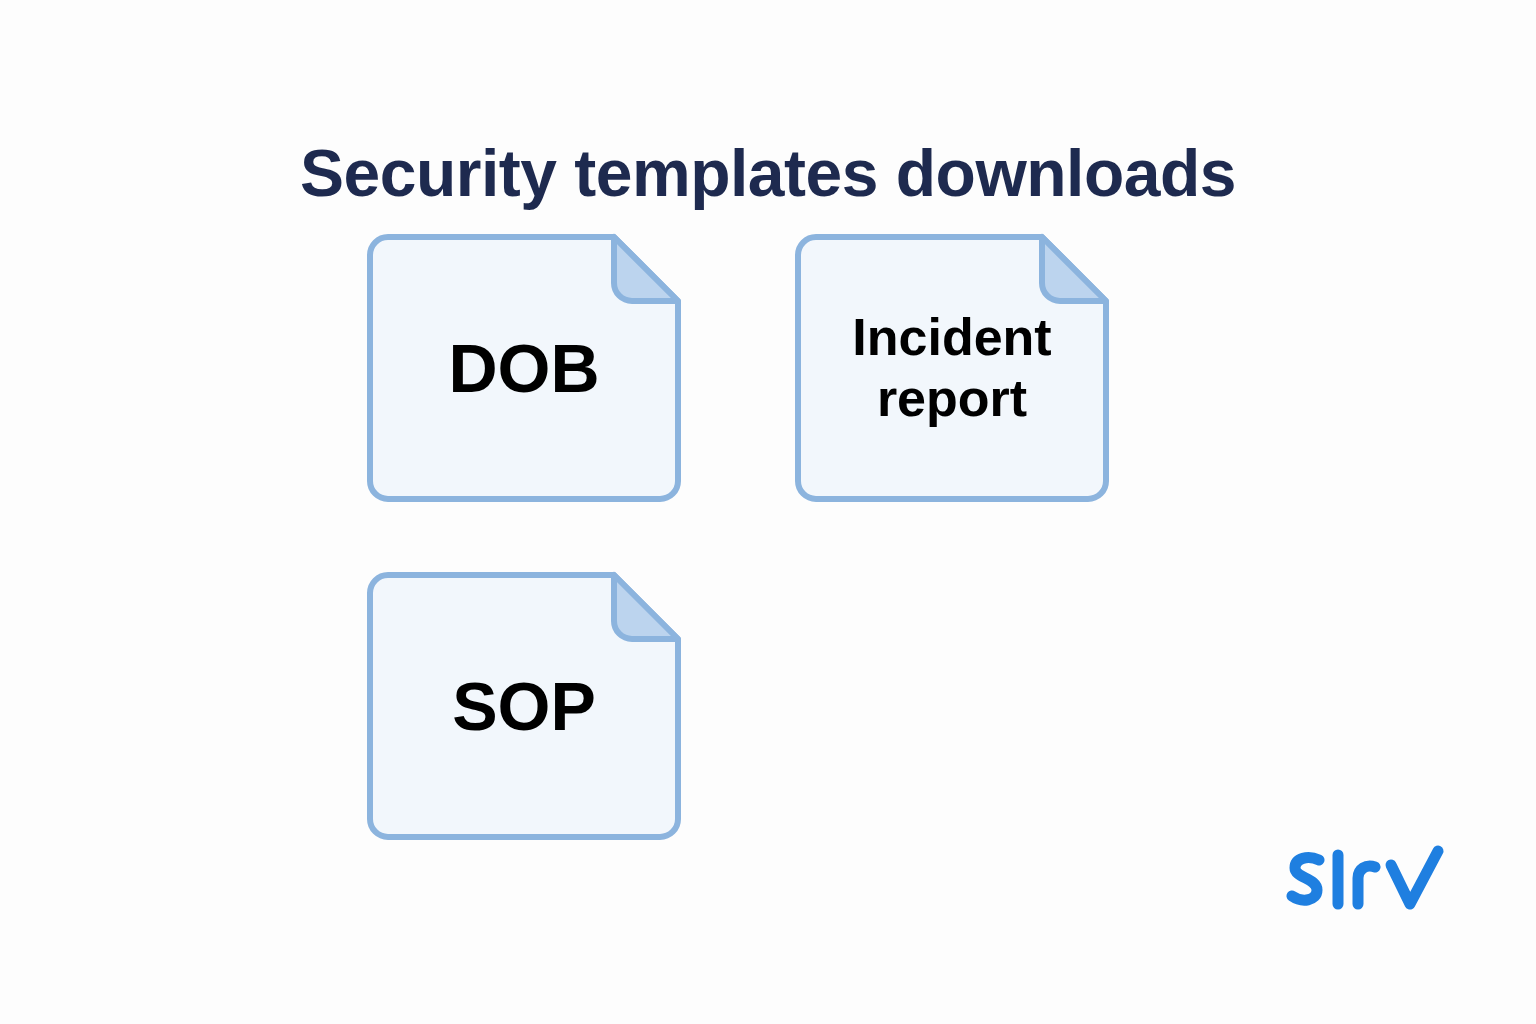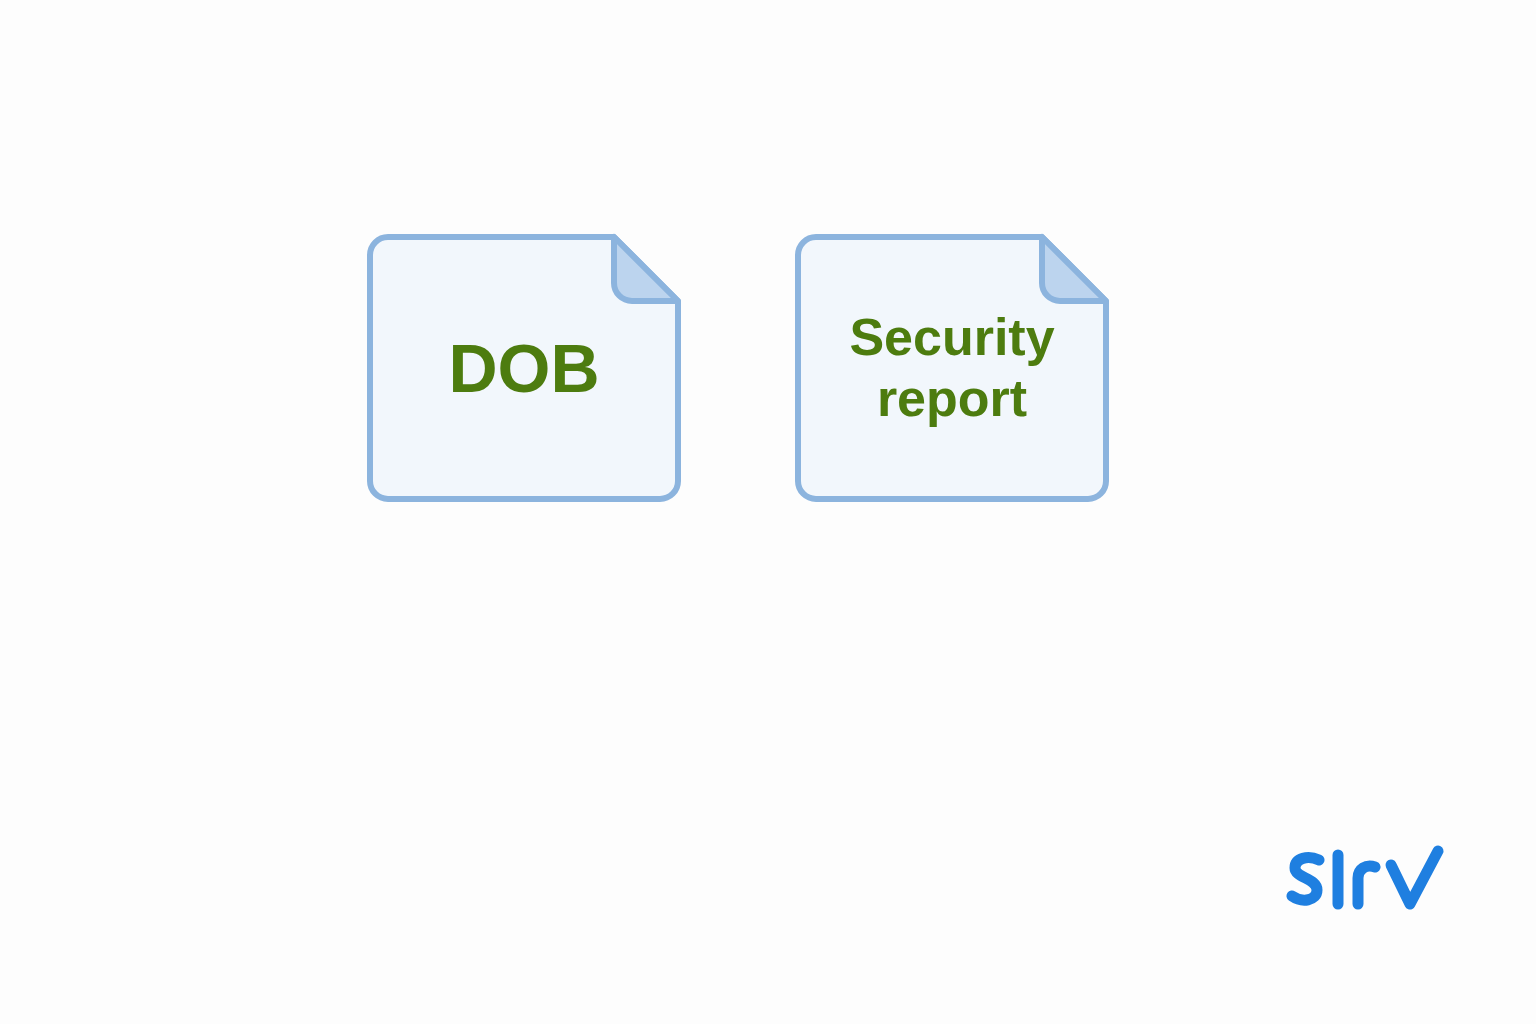--- a/index.html
+++ b/index.html
@@ -103,6 +103,7 @@
 
 <div id="stage">
 
+  <h1 class="page-title">Security templates downloads</h1>
 
   <div class="doc-grid">
 

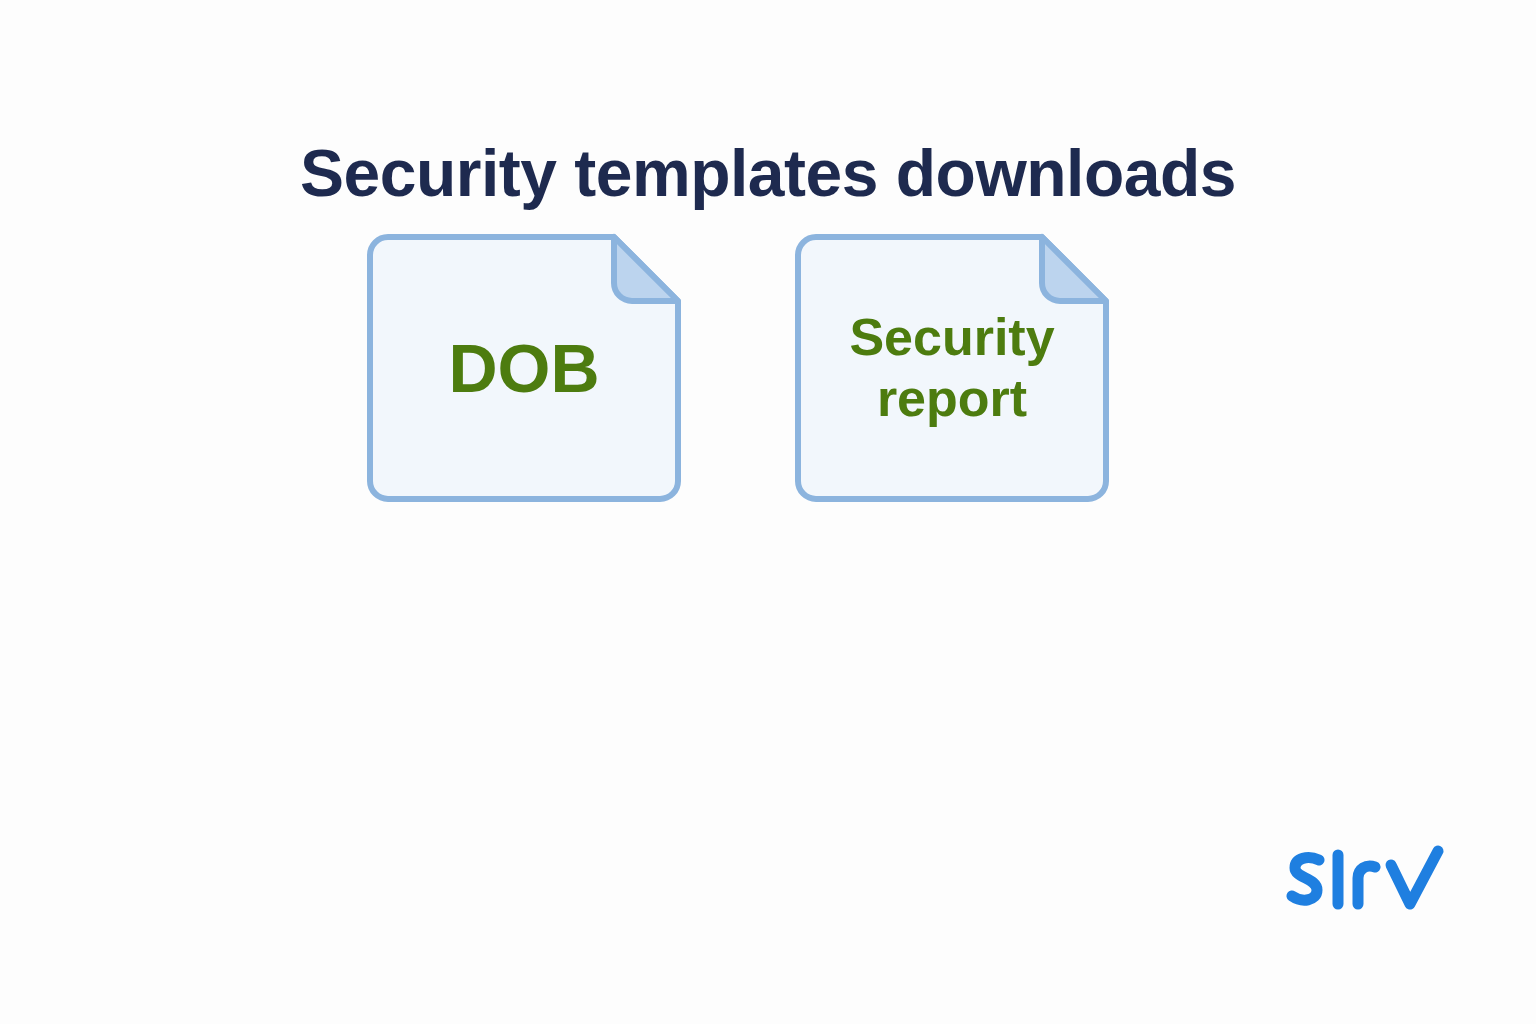--- a/index.html
+++ b/index.html
@@ -78,7 +78,7 @@
     align-items: center;
     justify-content: center;
     text-align: center;
-    color: #4d7c0f;
+    color: #000000;
     font-weight: bold;
     line-height: 1.18;
     padding: 0 14px;

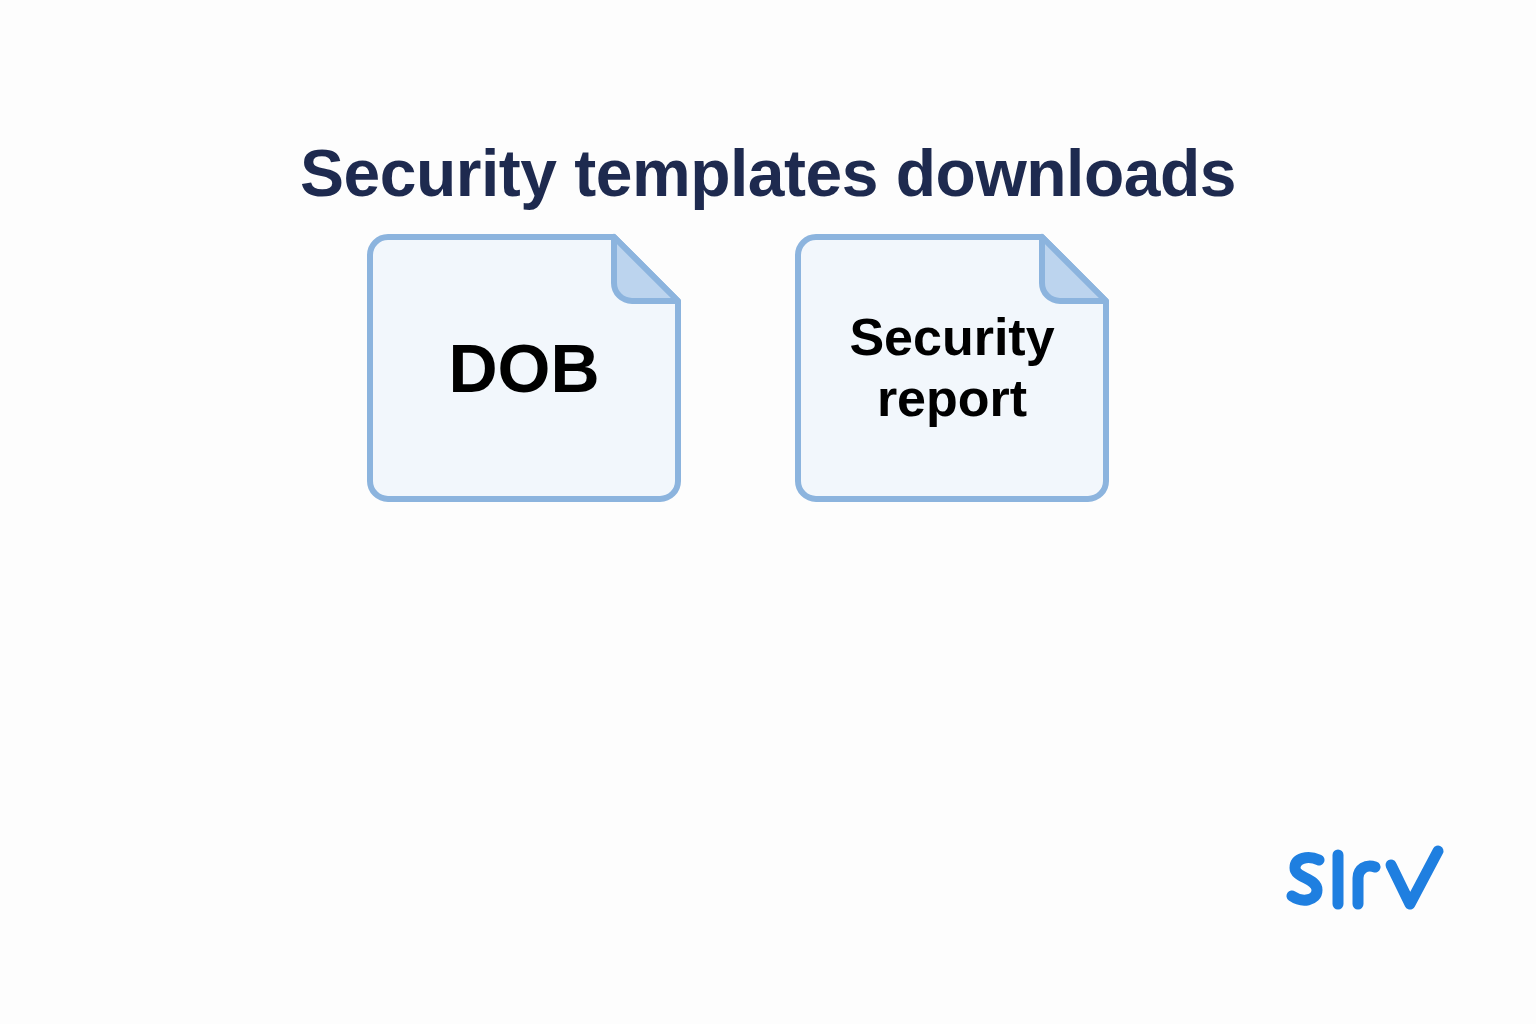--- a/index.html
+++ b/index.html
@@ -144,7 +144,7 @@
                  L 312 68
                  Z" fill="#bcd4ee" stroke="#8cb4de" stroke-width="6" stroke-linejoin="round"></path>
       </svg>
-      <div class="doc-label size-md">Security
+      <div class="doc-label size-md">Incident
 report</div>
     </div>
 

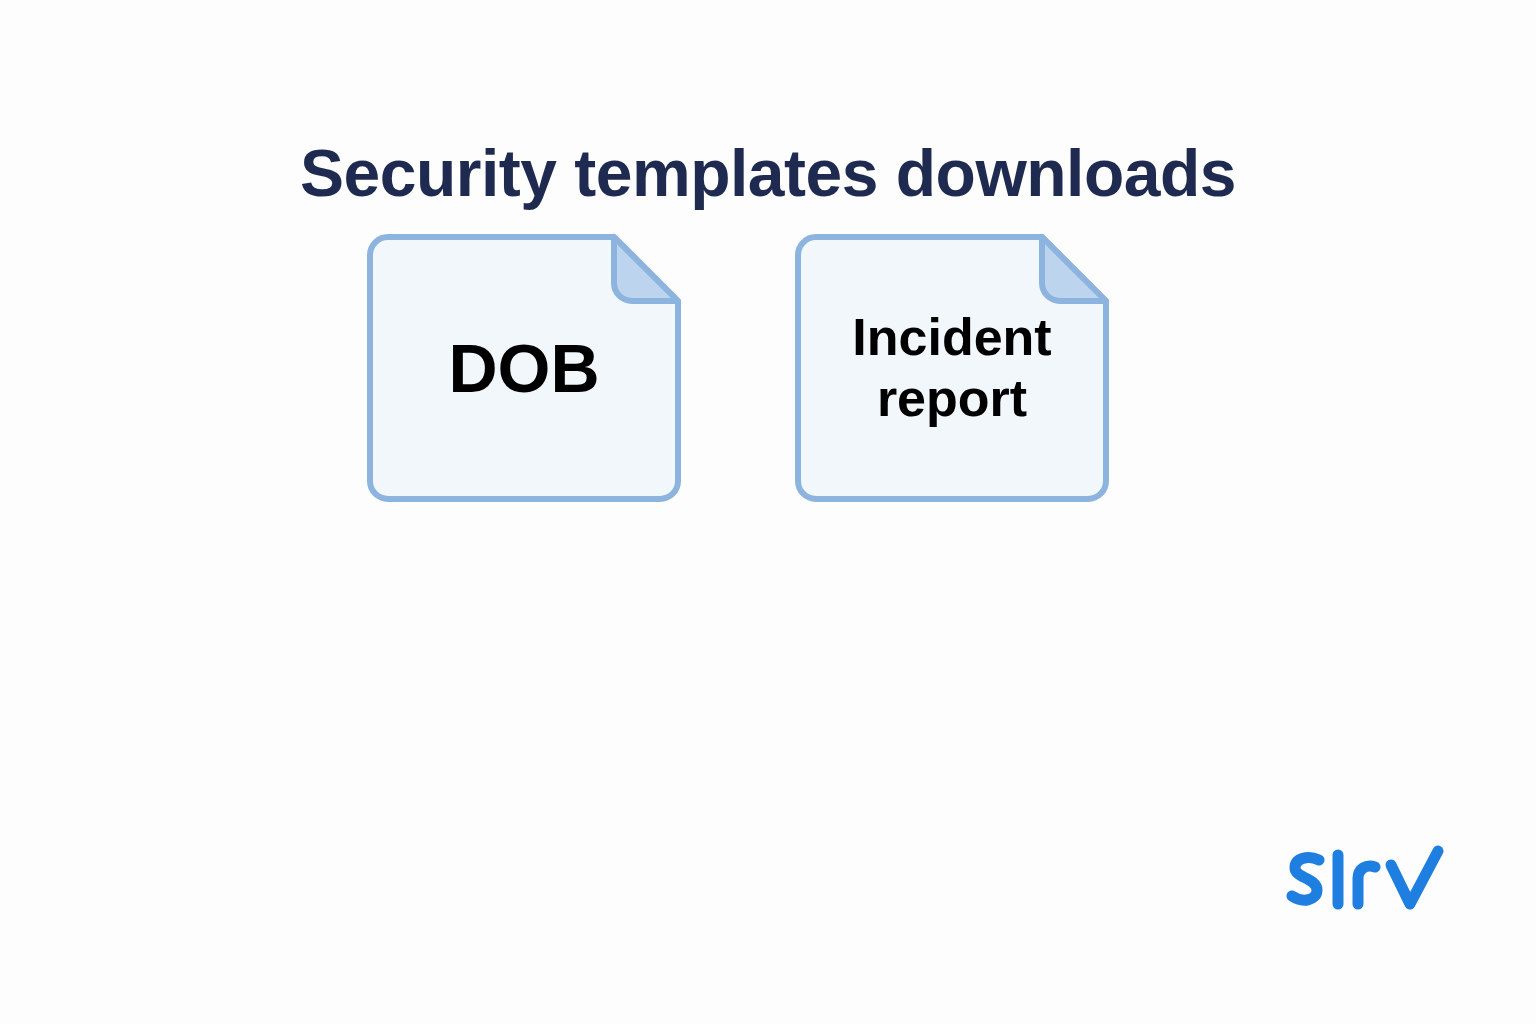--- a/index.html
+++ b/index.html
@@ -148,6 +148,25 @@
 report</div>
     </div>
 
+    <div class="doc-card pos-2">
+      <svg viewBox="0 0 316 270" xmlns="http://www.w3.org/2000/svg">
+        <path d="M 4 22
+                 A 18 18 0 0 1 22 4
+                 L 248 4
+                 L 312 68
+                 L 312 248
+                 A 18 18 0 0 1 294 266
+                 L 22 266
+                 A 18 18 0 0 1 4 248
+                 Z" fill="#f2f7fc" stroke="#8cb4de" stroke-width="6" stroke-linejoin="round"></path>
+        <path d="M 248 4
+                 L 248 50
+                 A 18 18 0 0 0 266 68
+                 L 312 68
+                 Z" fill="#bcd4ee" stroke="#8cb4de" stroke-width="6" stroke-linejoin="round"></path>
+      </svg>
+      <div class="doc-label size-lg">SOP</div>
+    </div>
 
 
   </div>

